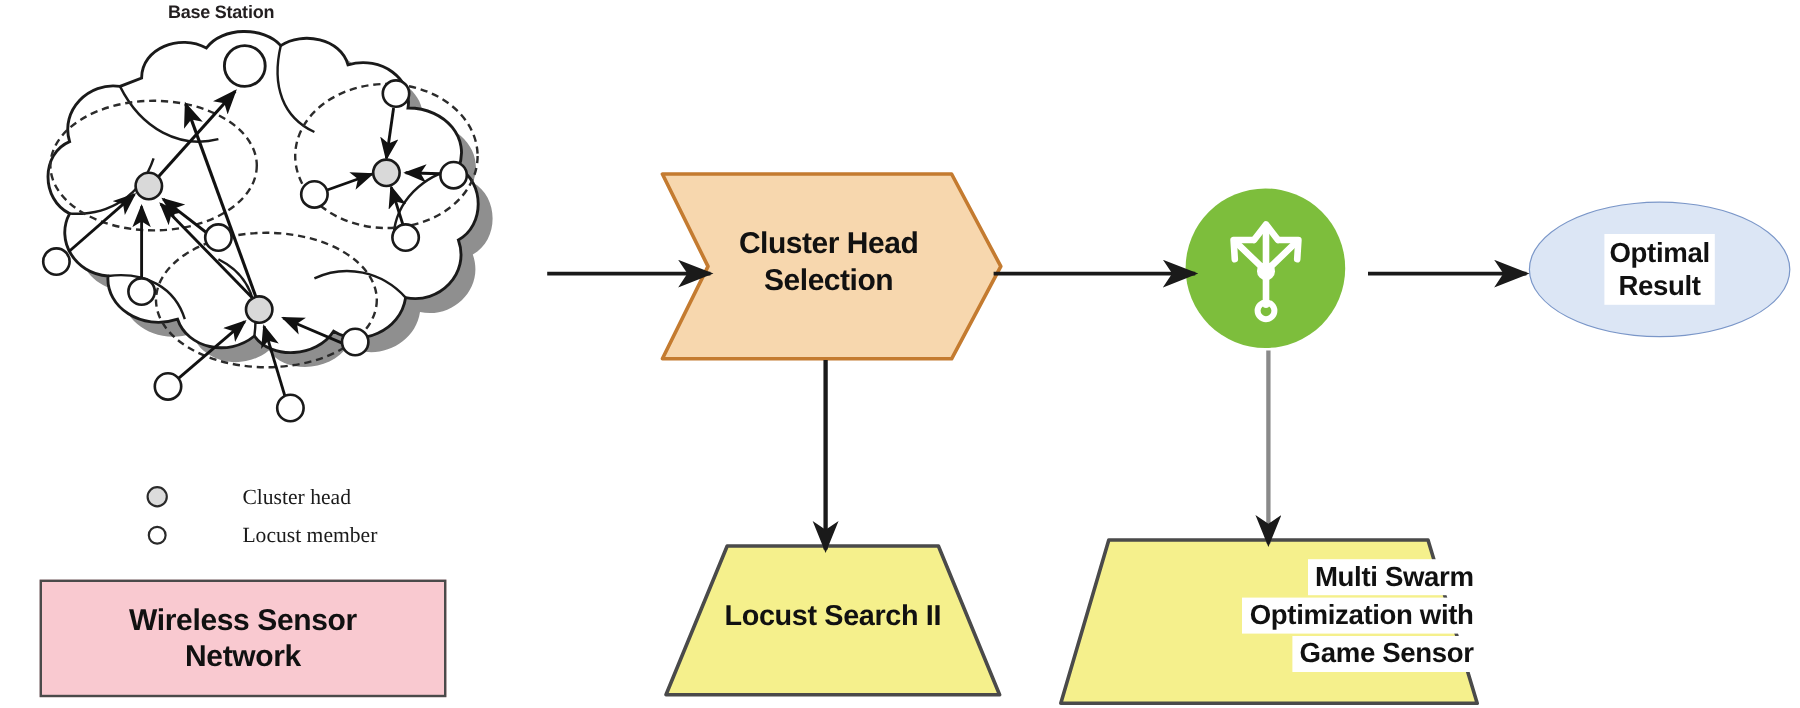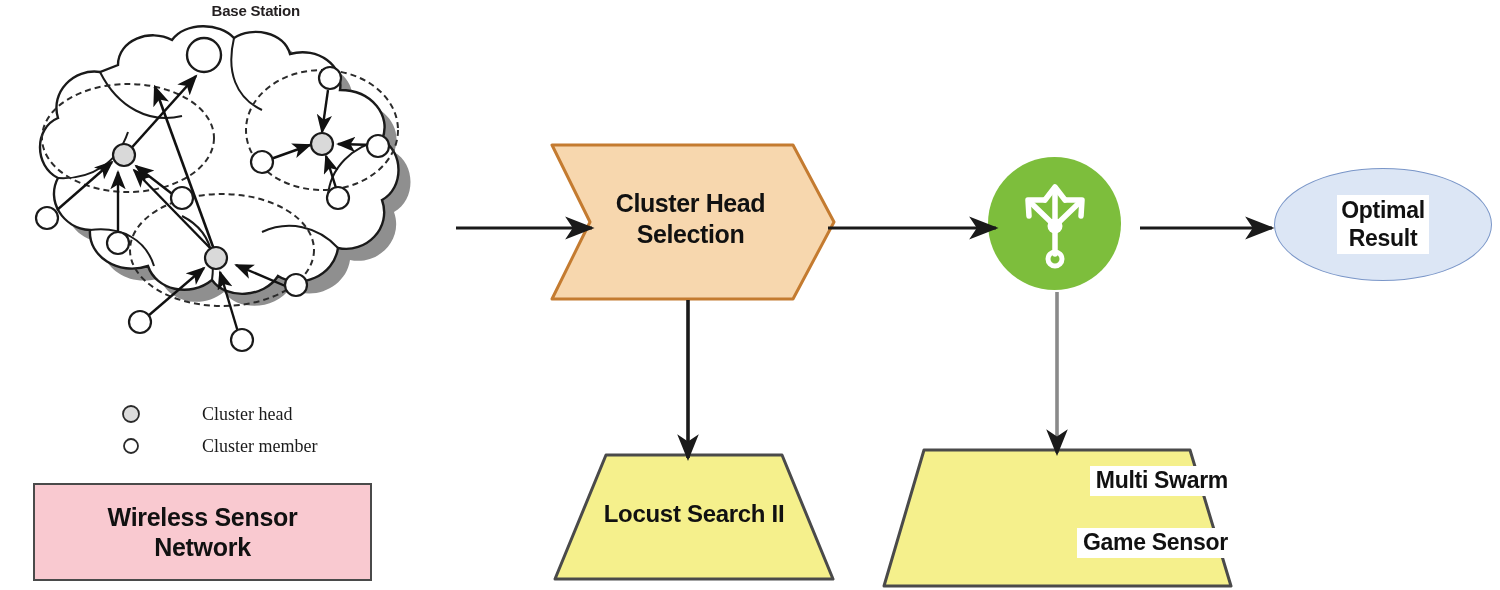--- a/index.html
+++ b/index.html
@@ -21,7 +21,7 @@
   #base-station-label {
     left: 140px; top: 2px;
     width: 160px;
-    text-align: right;
+    text-align: left;
     font-family: "Liberation Sans", sans-serif;
     font-size: 15px;
     font-weight: 700;

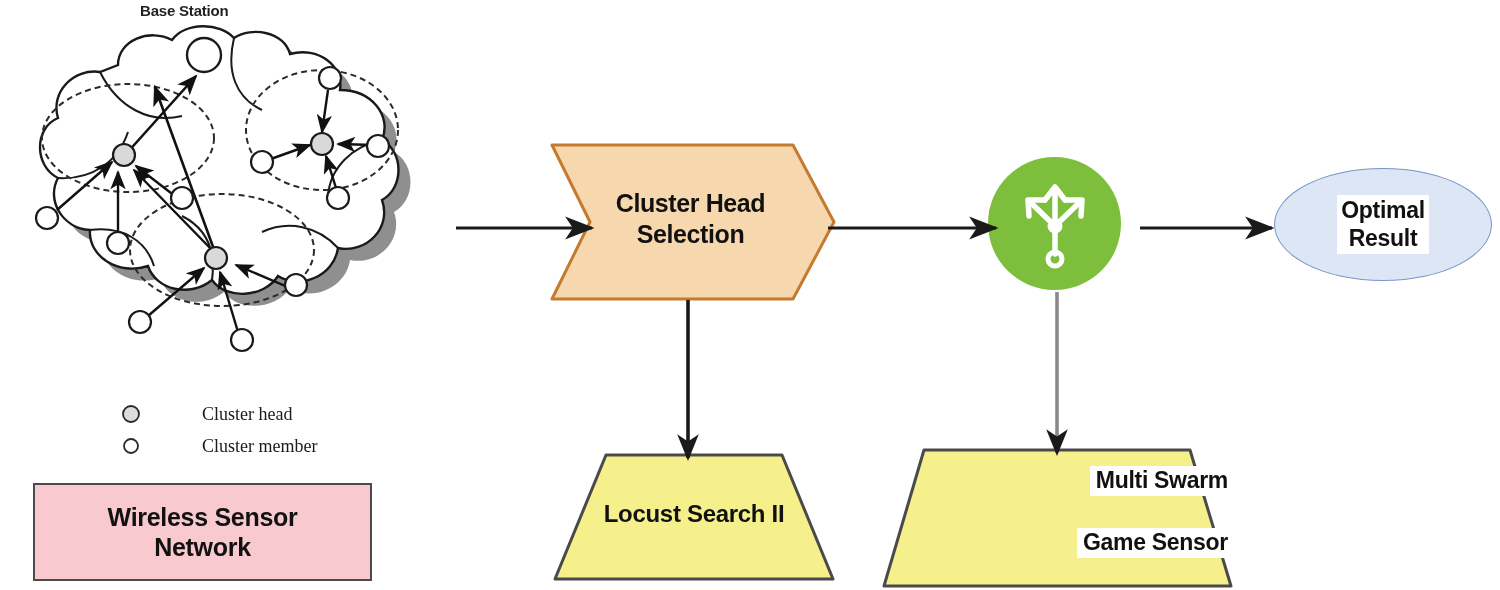--- a/index.html
+++ b/index.html
@@ -265,7 +265,7 @@
           <circle cx="11" cy="11" r="7" fill="#ffffff" stroke="#2a2a2a" stroke-width="1.8"></circle>
         </svg>
       </span>
-      <span class="legend-text">Cluster member</span>
+      <span class="legend-text">Locust member</span>
     </div>
   </div>
 

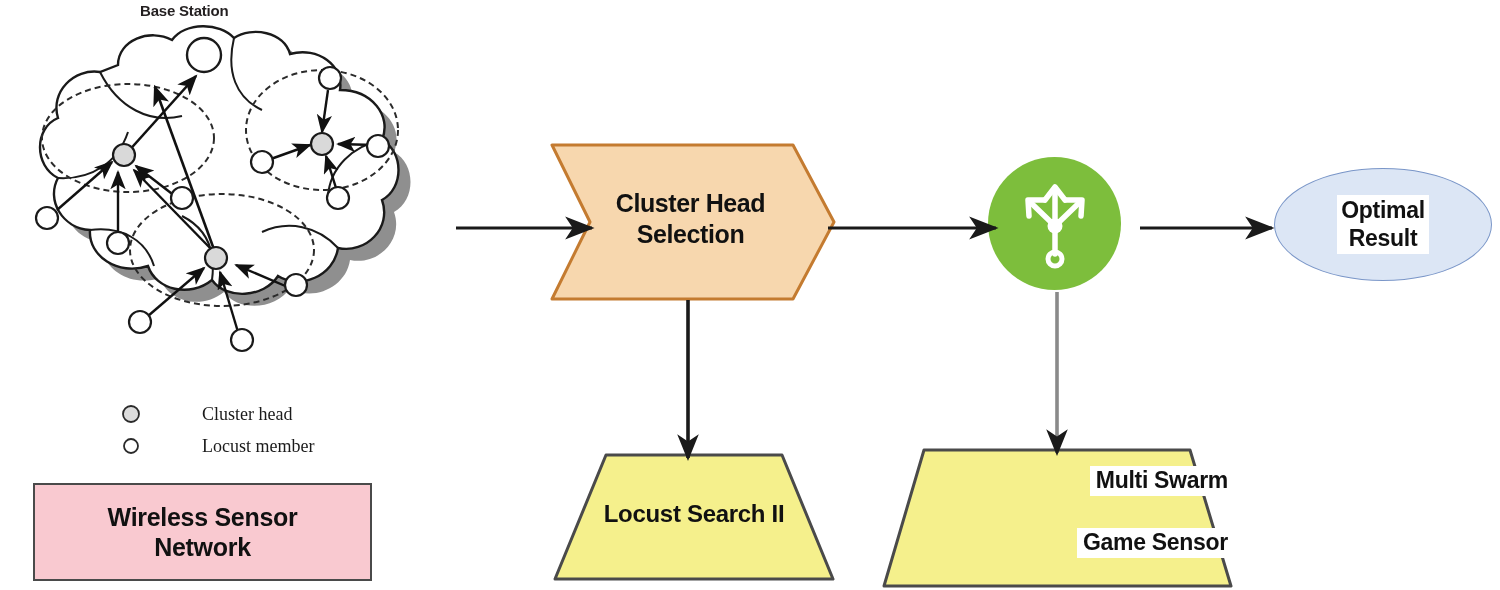--- a/index.html
+++ b/index.html
@@ -320,7 +320,7 @@
     </svg>
     <div id="trap-mso-label">
       <span class="ln">Multi Swarm</span><br>
-      <br>
+      <span class="ln">Optimization with</span><br>
       <span class="ln">Game Sensor</span>
     </div>
   </div>

